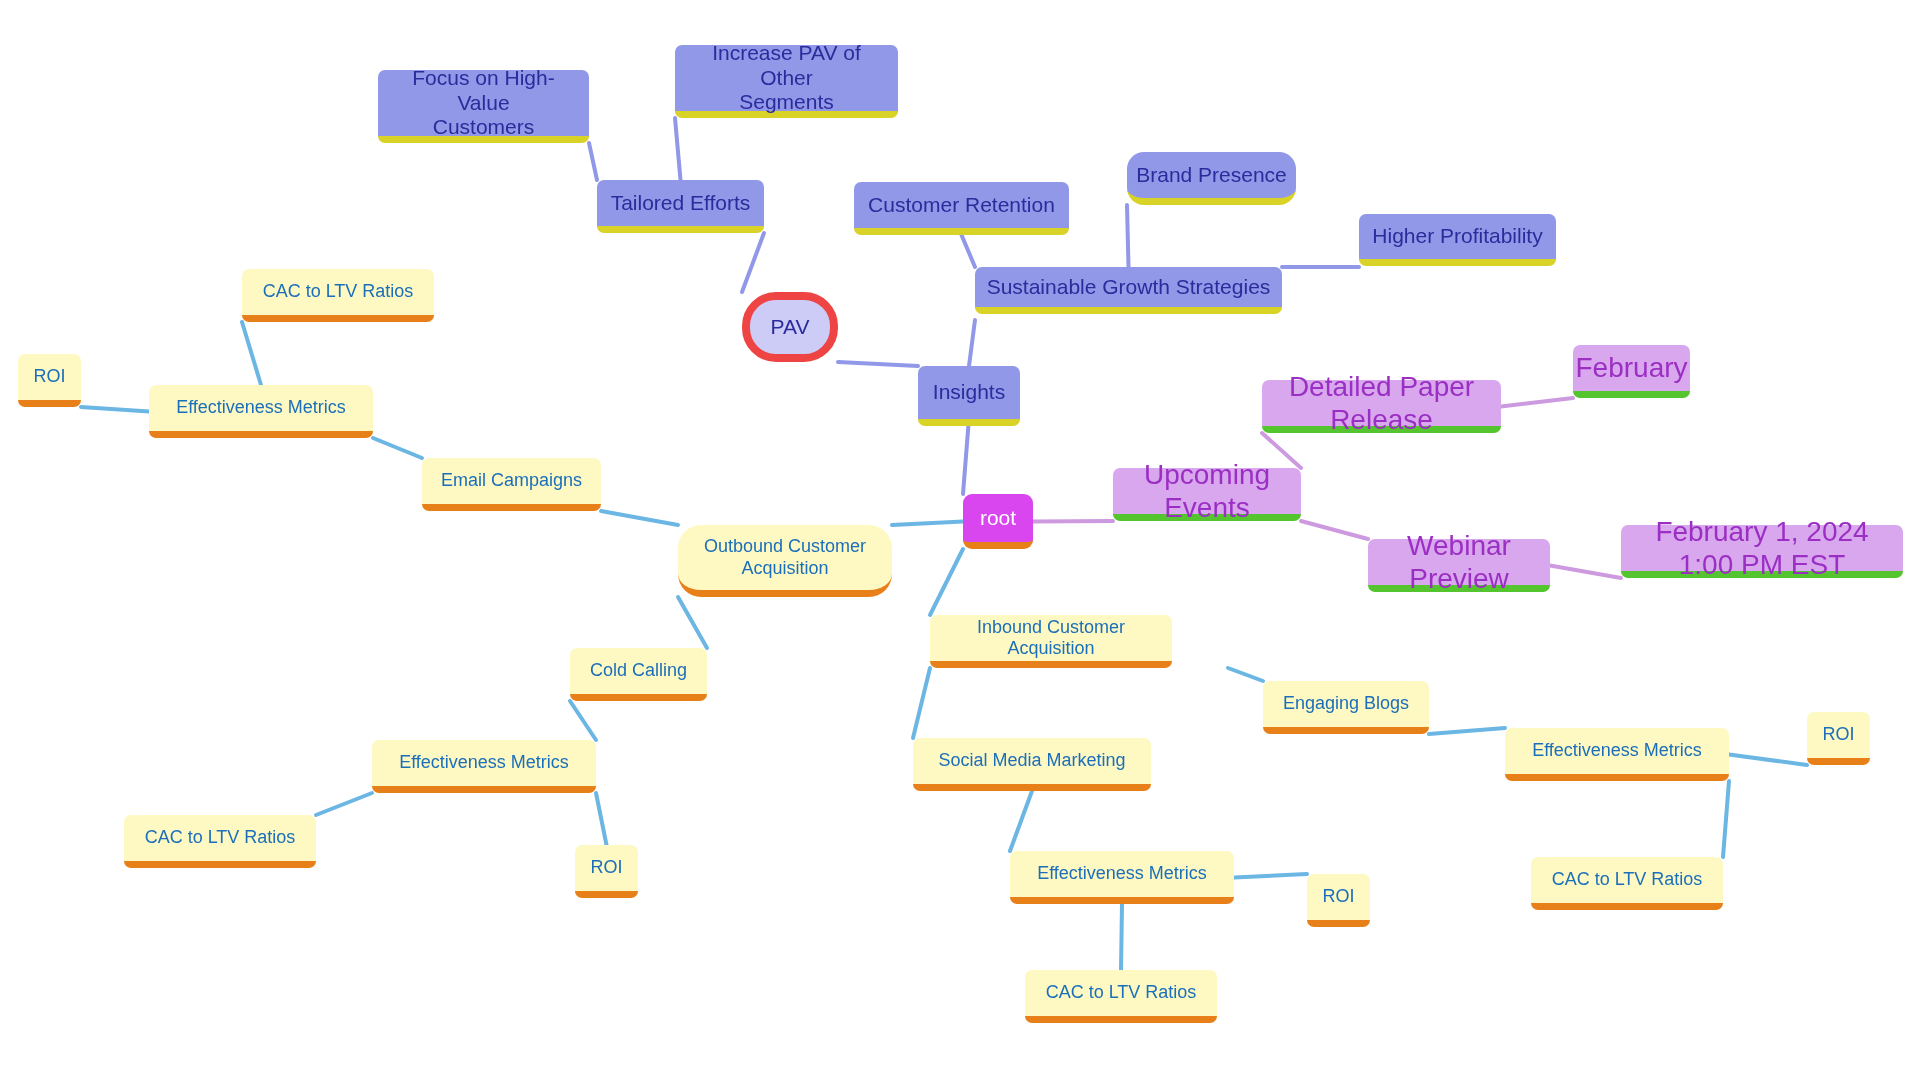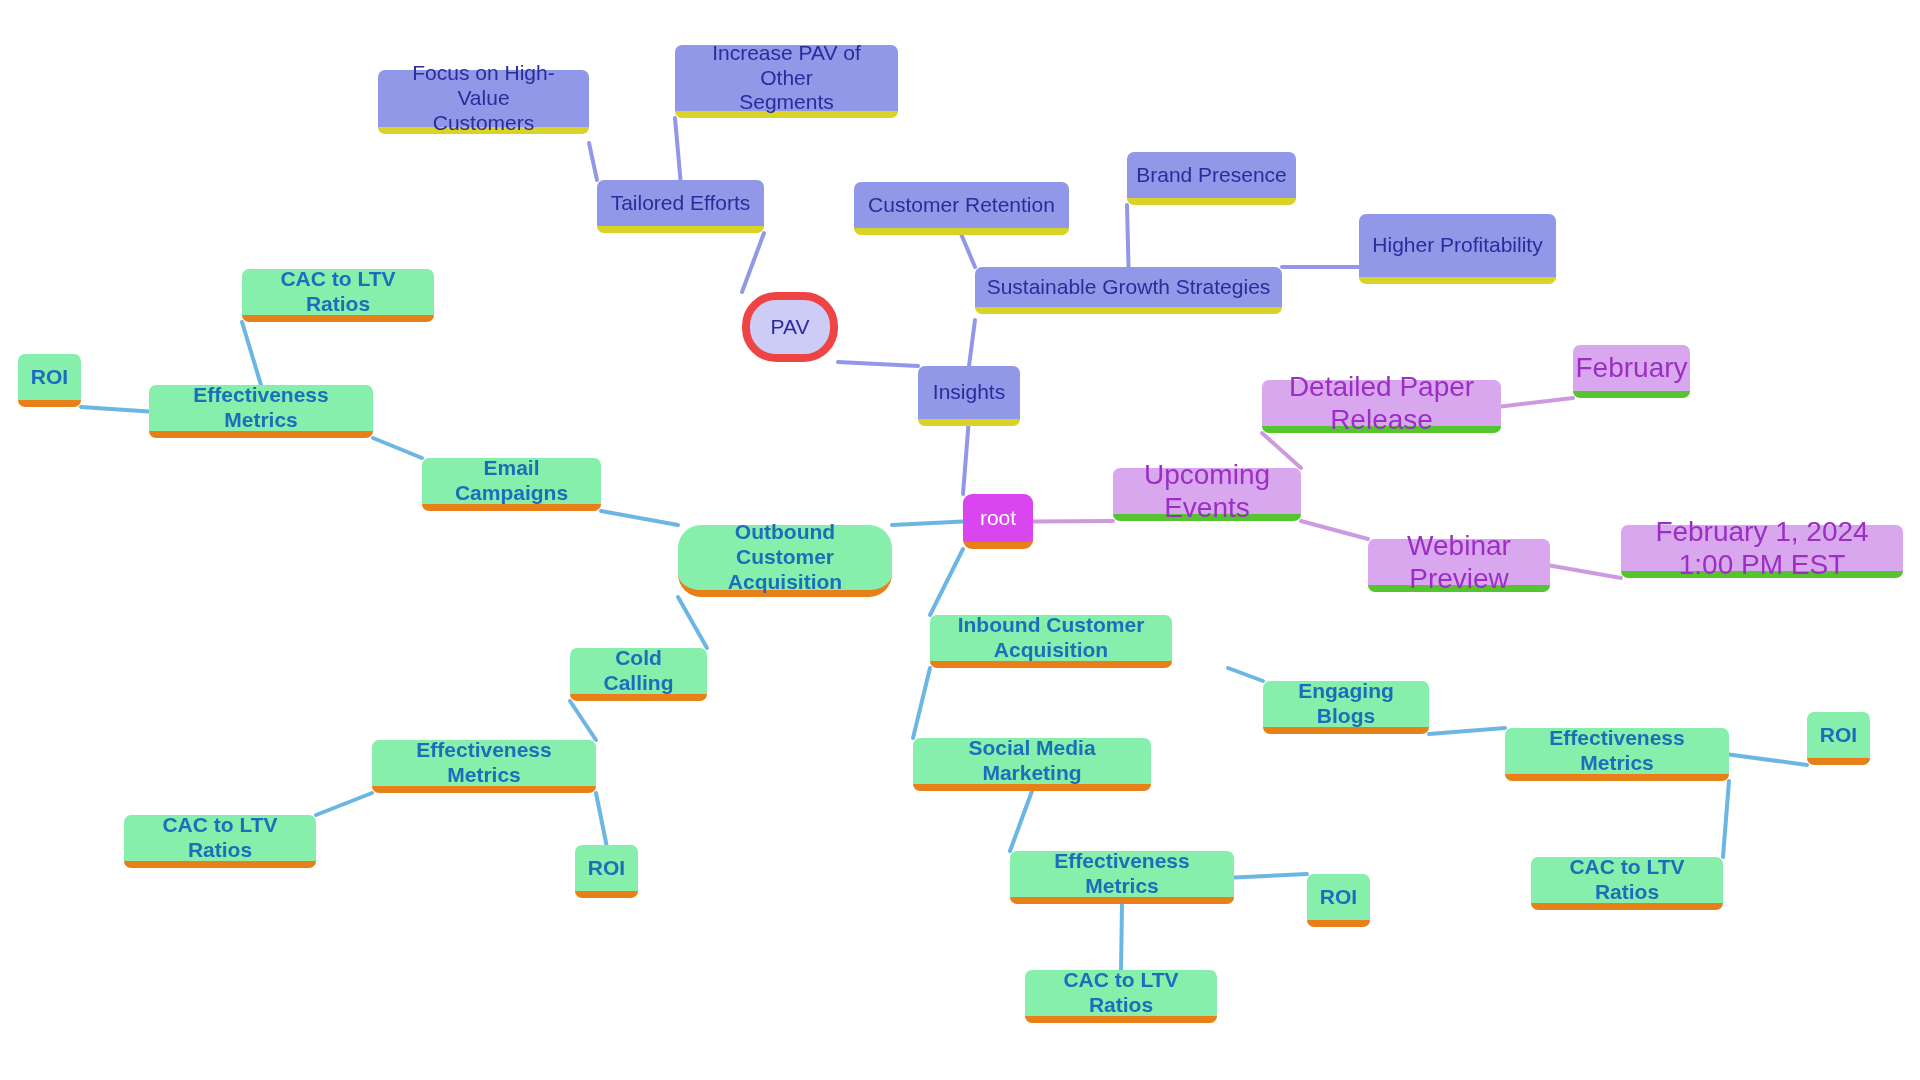--- a/index.html
+++ b/index.html
@@ -111,7 +111,7 @@
     <div class="node n-peri" style="left: 918px; top: 366px; width: 102px; height: 60px;">Insights</div>
     <div class="node n-pav" style="left: 742px; top: 292px; width: 96px; height: 70px;">PAV</div>
     <div class="node n-peri" style="left: 597px; top: 180px; width: 167px; height: 53px;">Tailored Efforts</div>
-    <div class="node n-peri" style="left: 378px; top: 70px; width: 211px; height: 64px;">Focus on High-Value
+    <div class="node n-peri" style="left: 378px; top: 70px; width: 211px; height: 73px;">Focus on High-Value
 Customers</div>
     <div class="node n-peri" style="left: 675px; top: 45px; width: 223px; height: 73px;">Increase PAV of Other
 Segments</div>

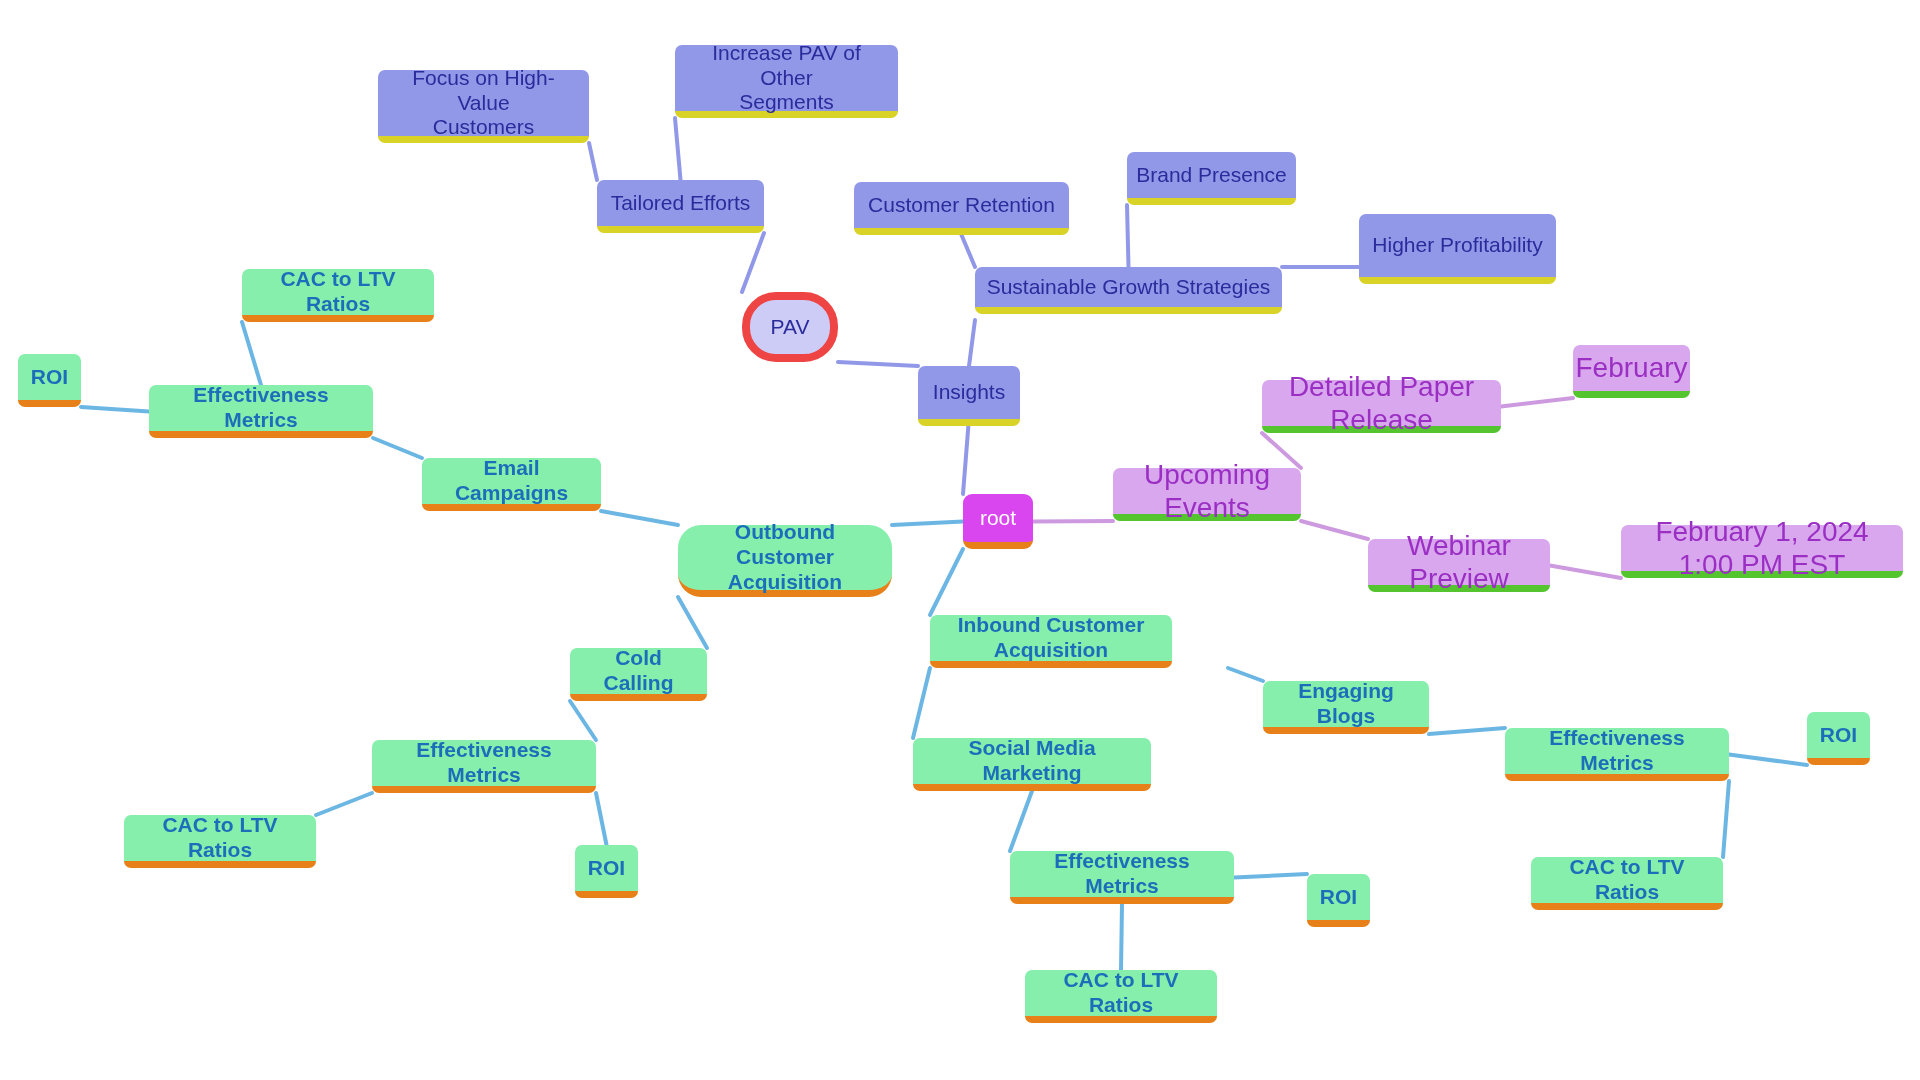--- a/index.html
+++ b/index.html
@@ -117,7 +117,7 @@
 Segments</div>
     <div class="node n-peri" style="left: 975px; top: 267px; width: 307px; height: 47px;">Sustainable Growth Strategies</div>
     <div class="node n-peri" style="left: 854px; top: 182px; width: 215px; height: 53px;">Customer Retention</div>
-    <div class="node n-peri" style="left: 1127px; top: 152px; width: 169px; height: 53px;">Brand Presence</div>
+    <div class="node n-peri" style="left: 1127px; top: 152px; width: 169px; height: 53px; border-radius: 17px;">Brand Presence</div>
     <div class="node n-peri" style="left: 1359px; top: 214px; width: 197px; height: 70px;">Higher Profitability</div>
     <div class="node n-orchid" style="left: 1113px; top: 468px; width: 188px; height: 53px;">Upcoming Events</div>
     <div class="node n-orchid" style="left: 1262px; top: 380px; width: 239px; height: 53px;">Detailed Paper Release</div>

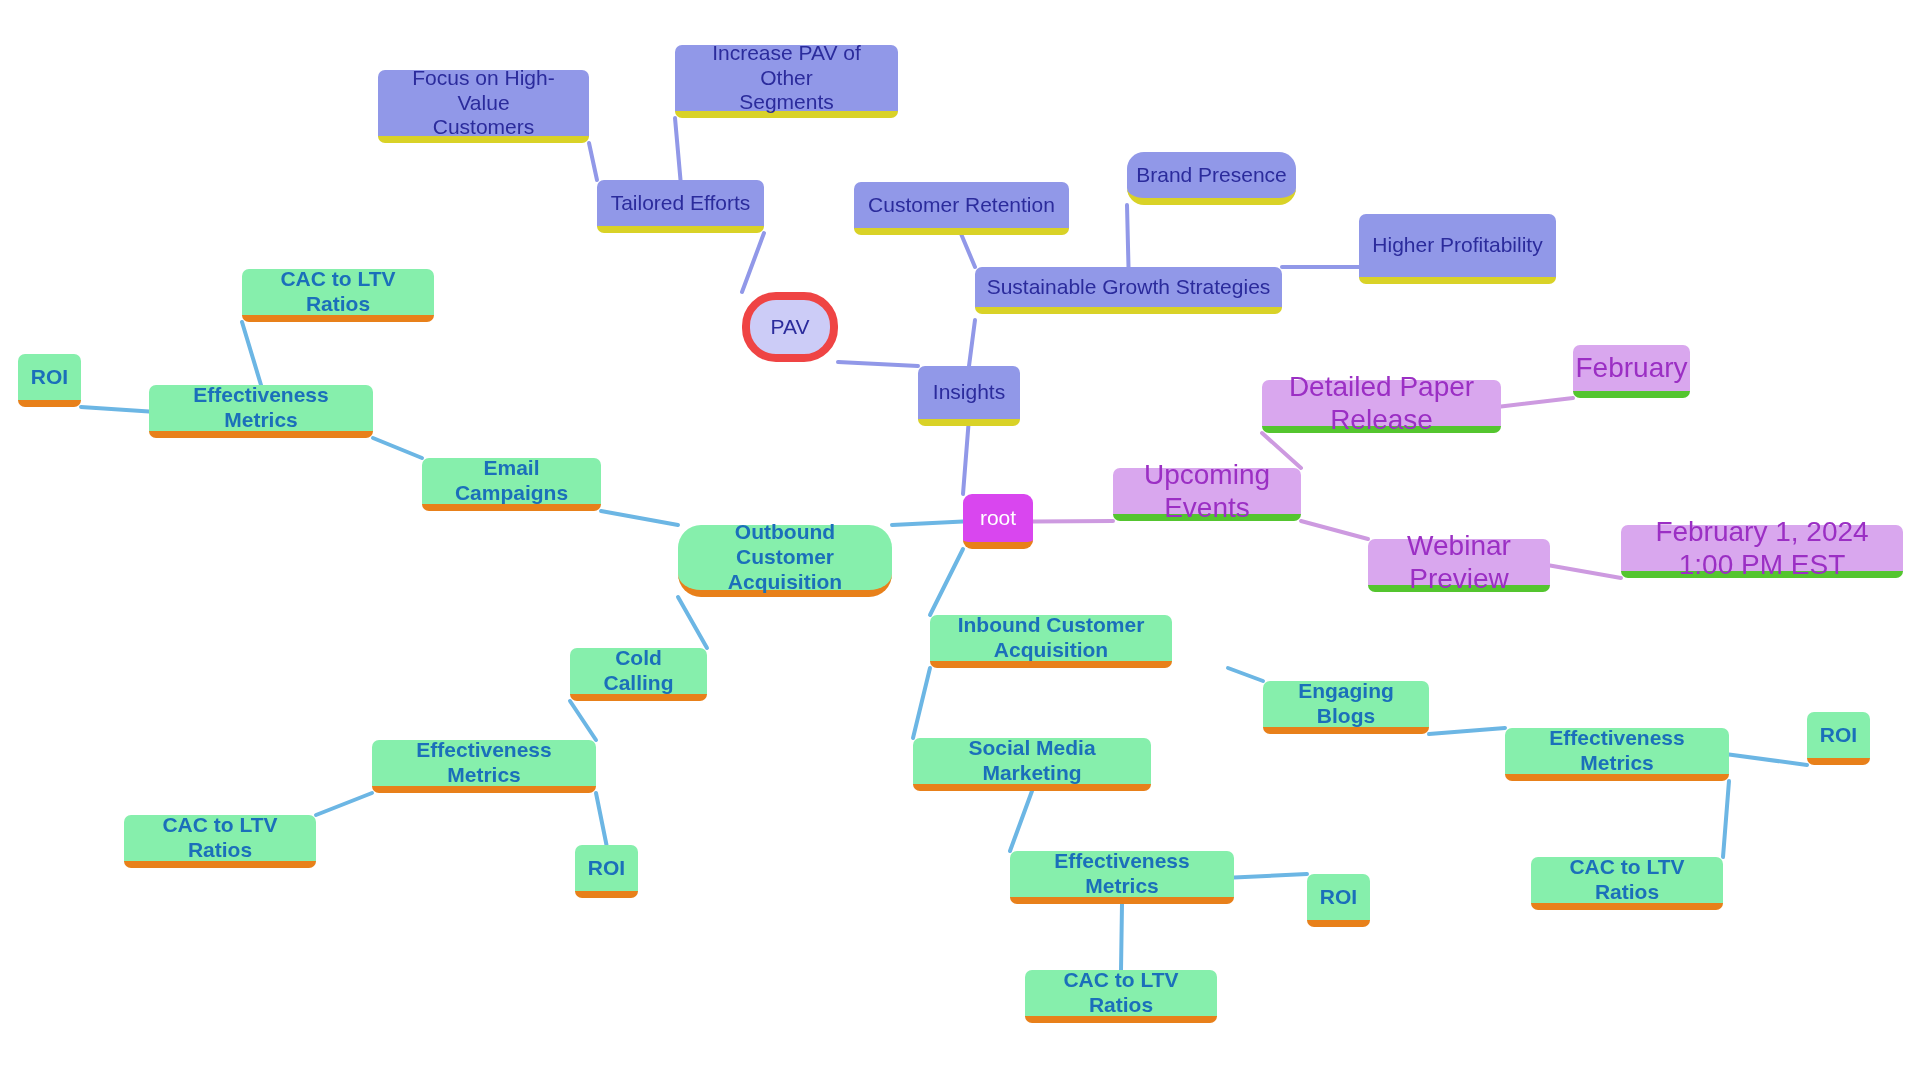--- a/index.html
+++ b/index.html
@@ -118,7 +118,7 @@
     <div class="node n-peri" style="left: 975px; top: 267px; width: 307px; height: 47px;">Sustainable Growth Strategies</div>
     <div class="node n-peri" style="left: 854px; top: 182px; width: 215px; height: 53px;">Customer Retention</div>
     <div class="node n-peri" style="left: 1127px; top: 152px; width: 169px; height: 53px; border-radius: 17px;">Brand Presence</div>
-    <div class="node n-peri" style="left: 1359px; top: 214px; width: 197px; height: 70px;">Higher Profitability</div>
+    <div class="node n-peri" style="left: 1359px; top: 214px; width: 197px; height: 52px;">Higher Profitability</div>
     <div class="node n-orchid" style="left: 1113px; top: 468px; width: 188px; height: 53px;">Upcoming Events</div>
     <div class="node n-orchid" style="left: 1262px; top: 380px; width: 239px; height: 53px;">Detailed Paper Release</div>
     <div class="node n-orchid" style="left: 1573px; top: 345px; width: 117px; height: 53px;">February</div>

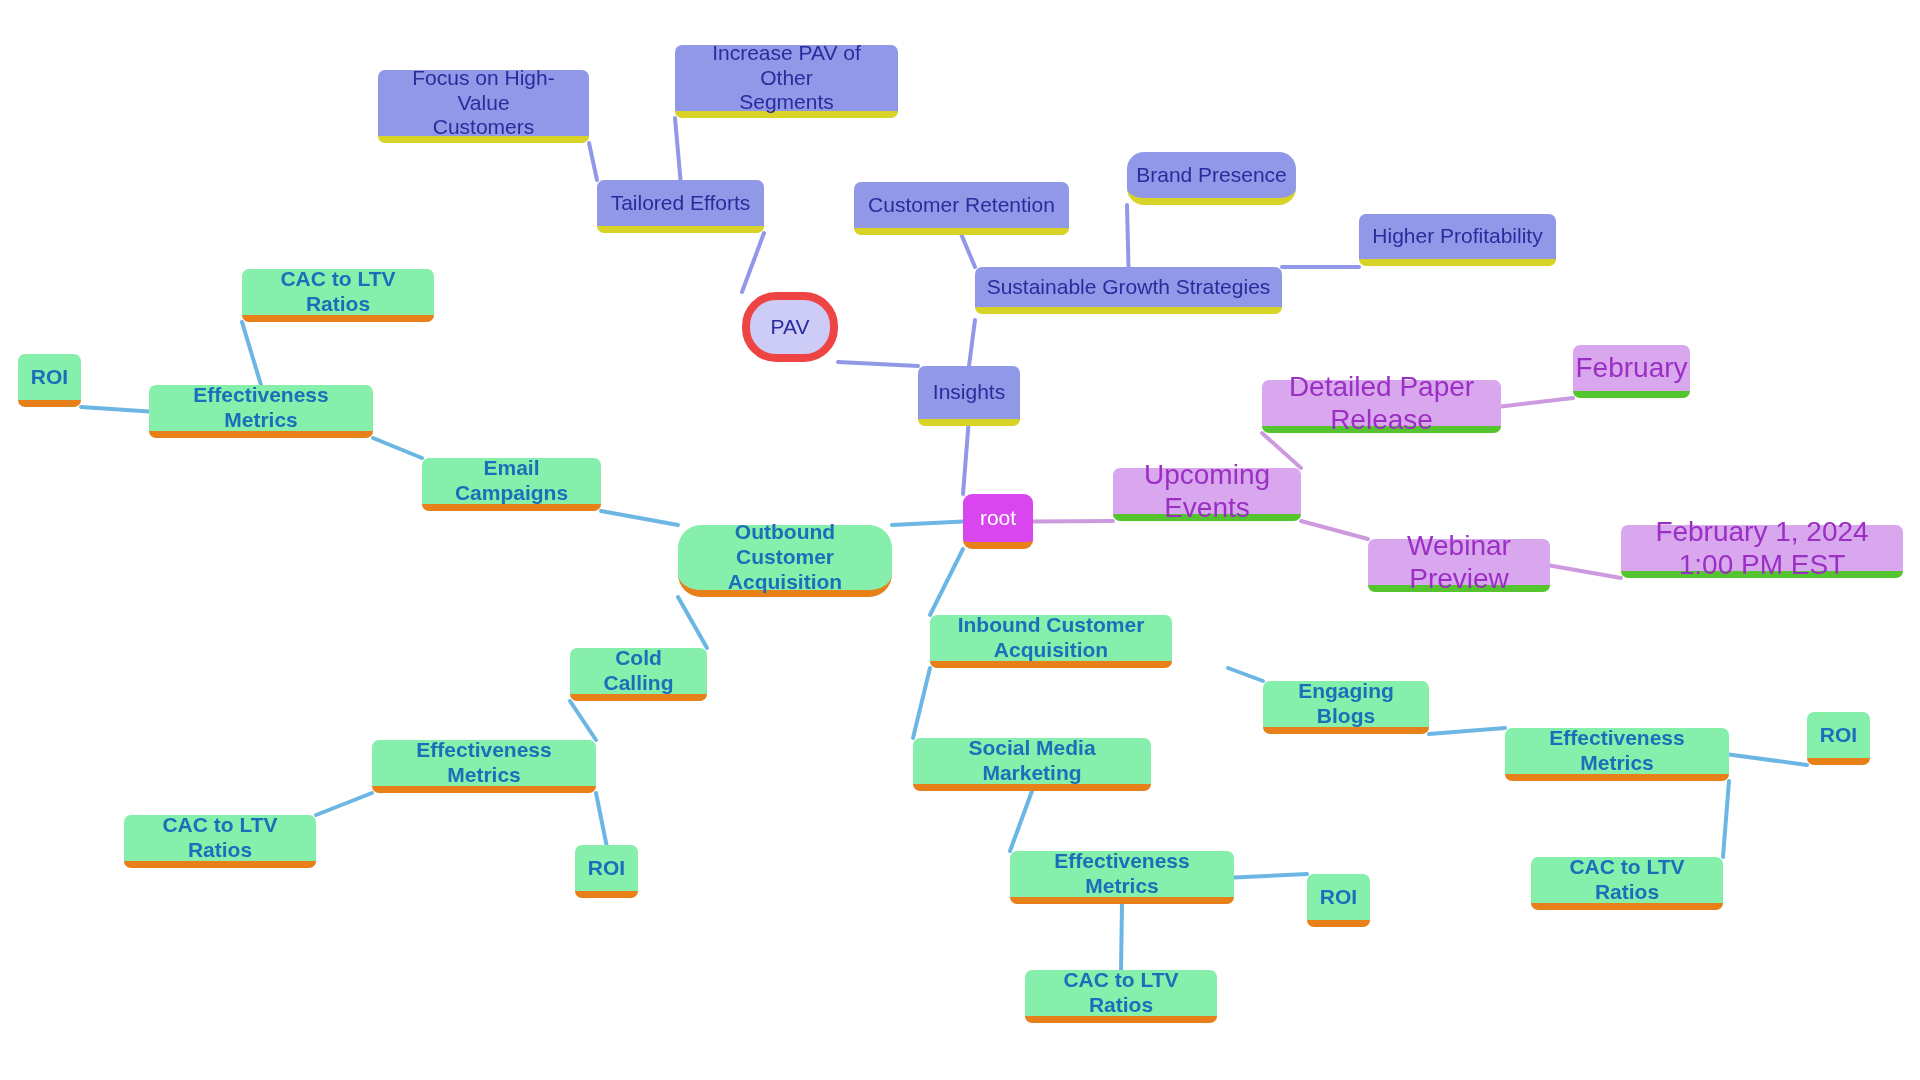--- a/index.html
+++ b/index.html
@@ -54,11 +54,10 @@
 
   
   .n-blue{
-    background:#86efac;
+    background:#fef9c3;
     color:#1b6fba;
     border-bottom:7px solid #e8801a;
-    font-size:21px;
-    font-weight:bold;
+    font-size:18px;
   }
 
   

